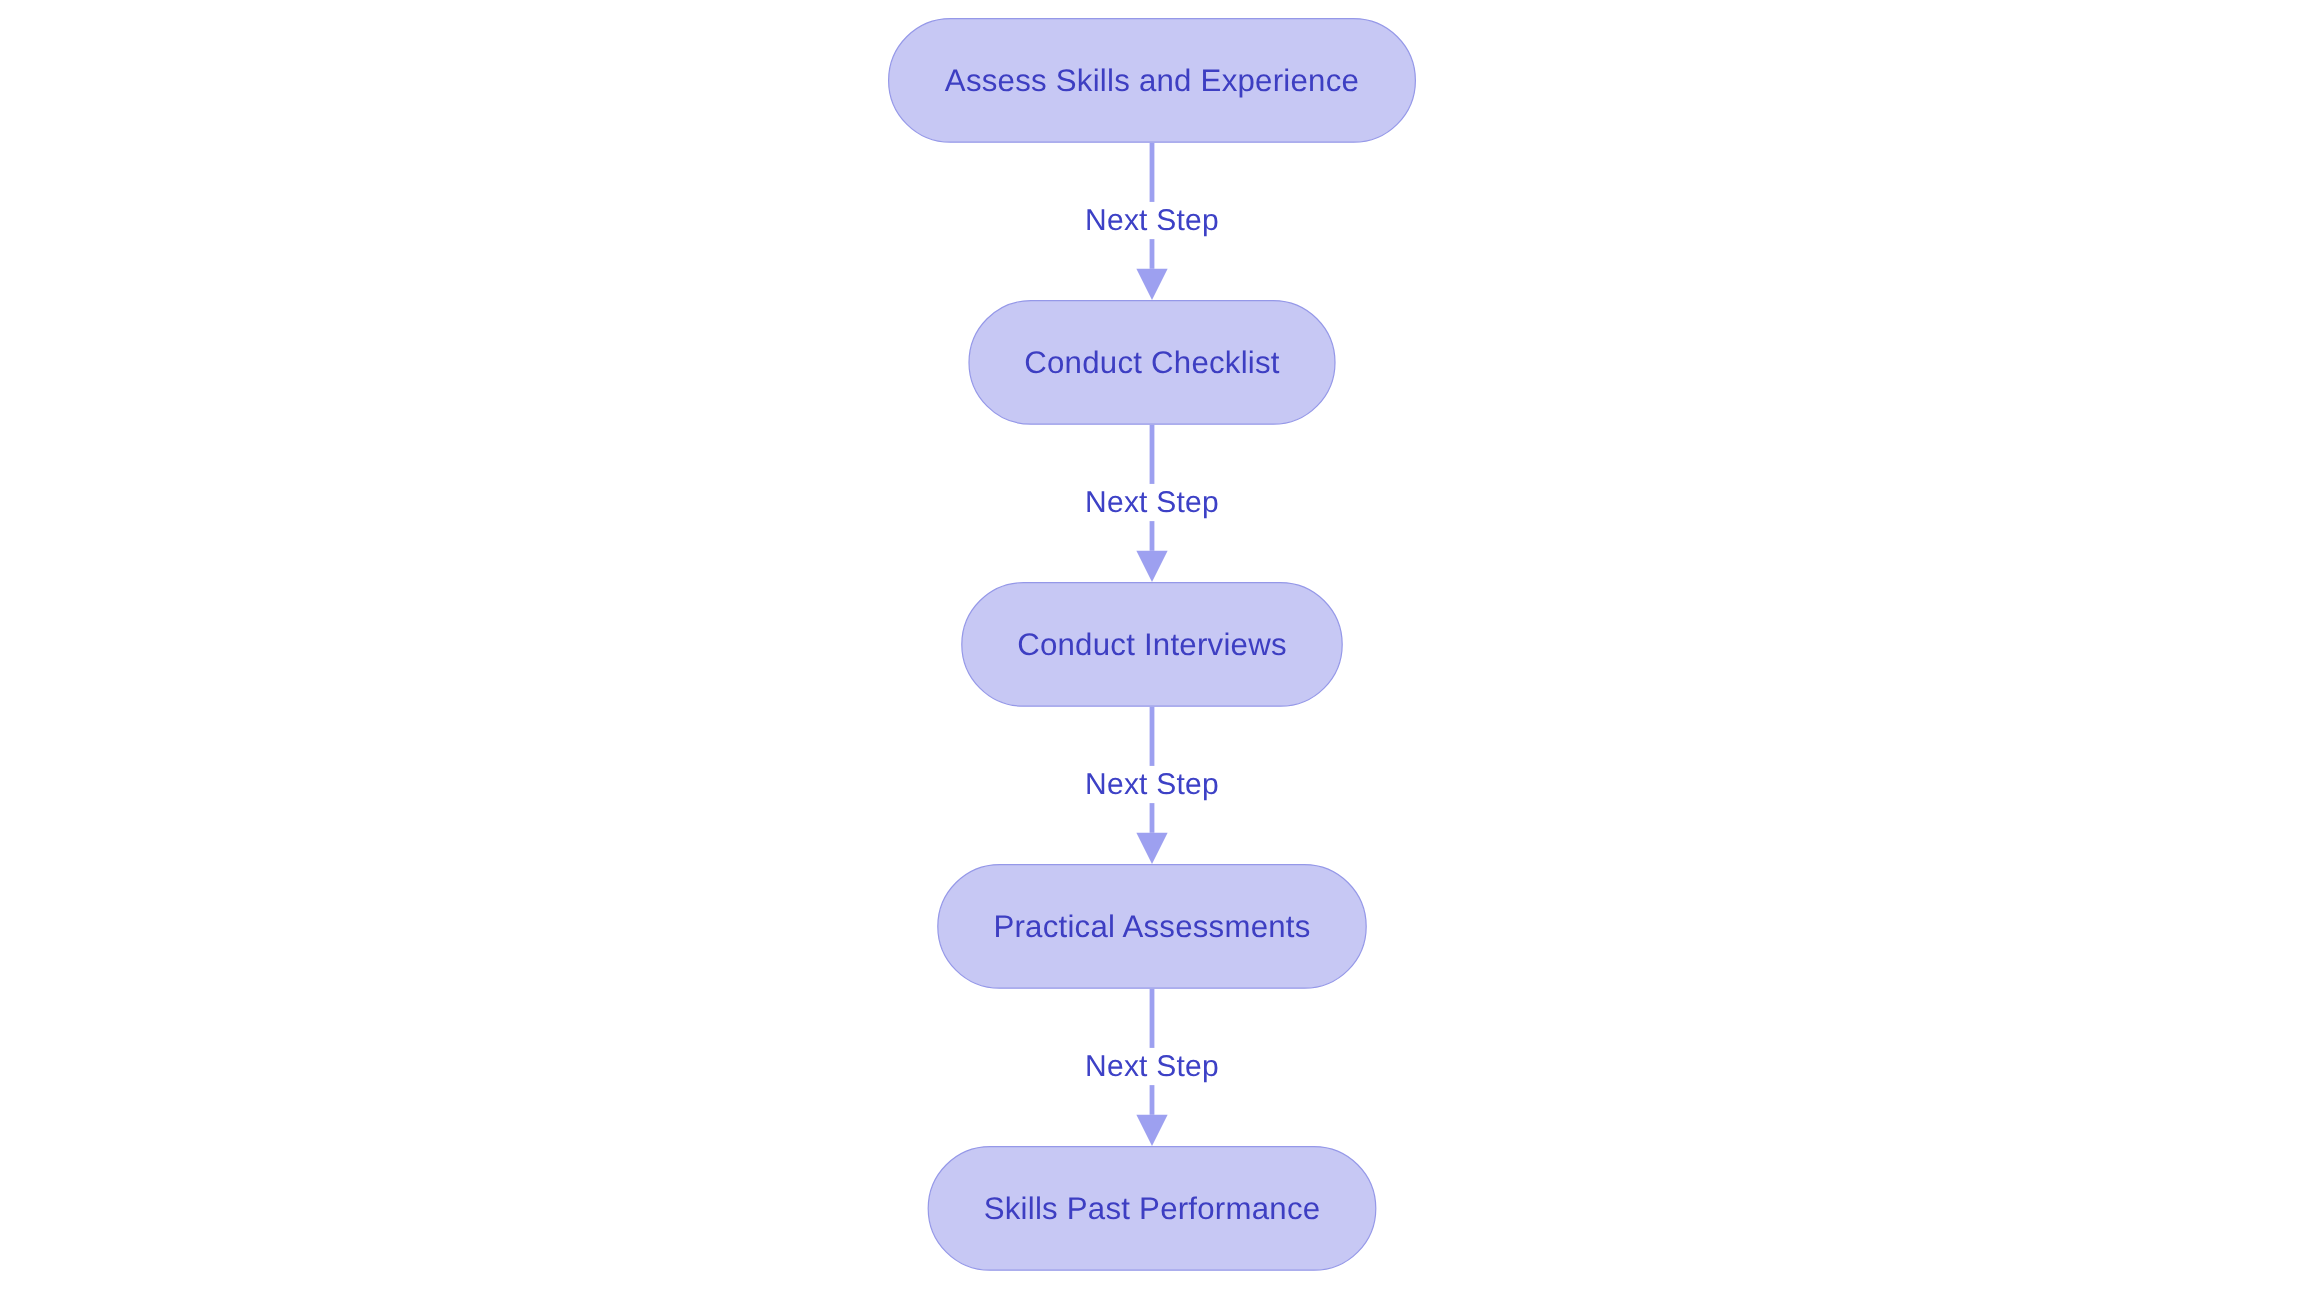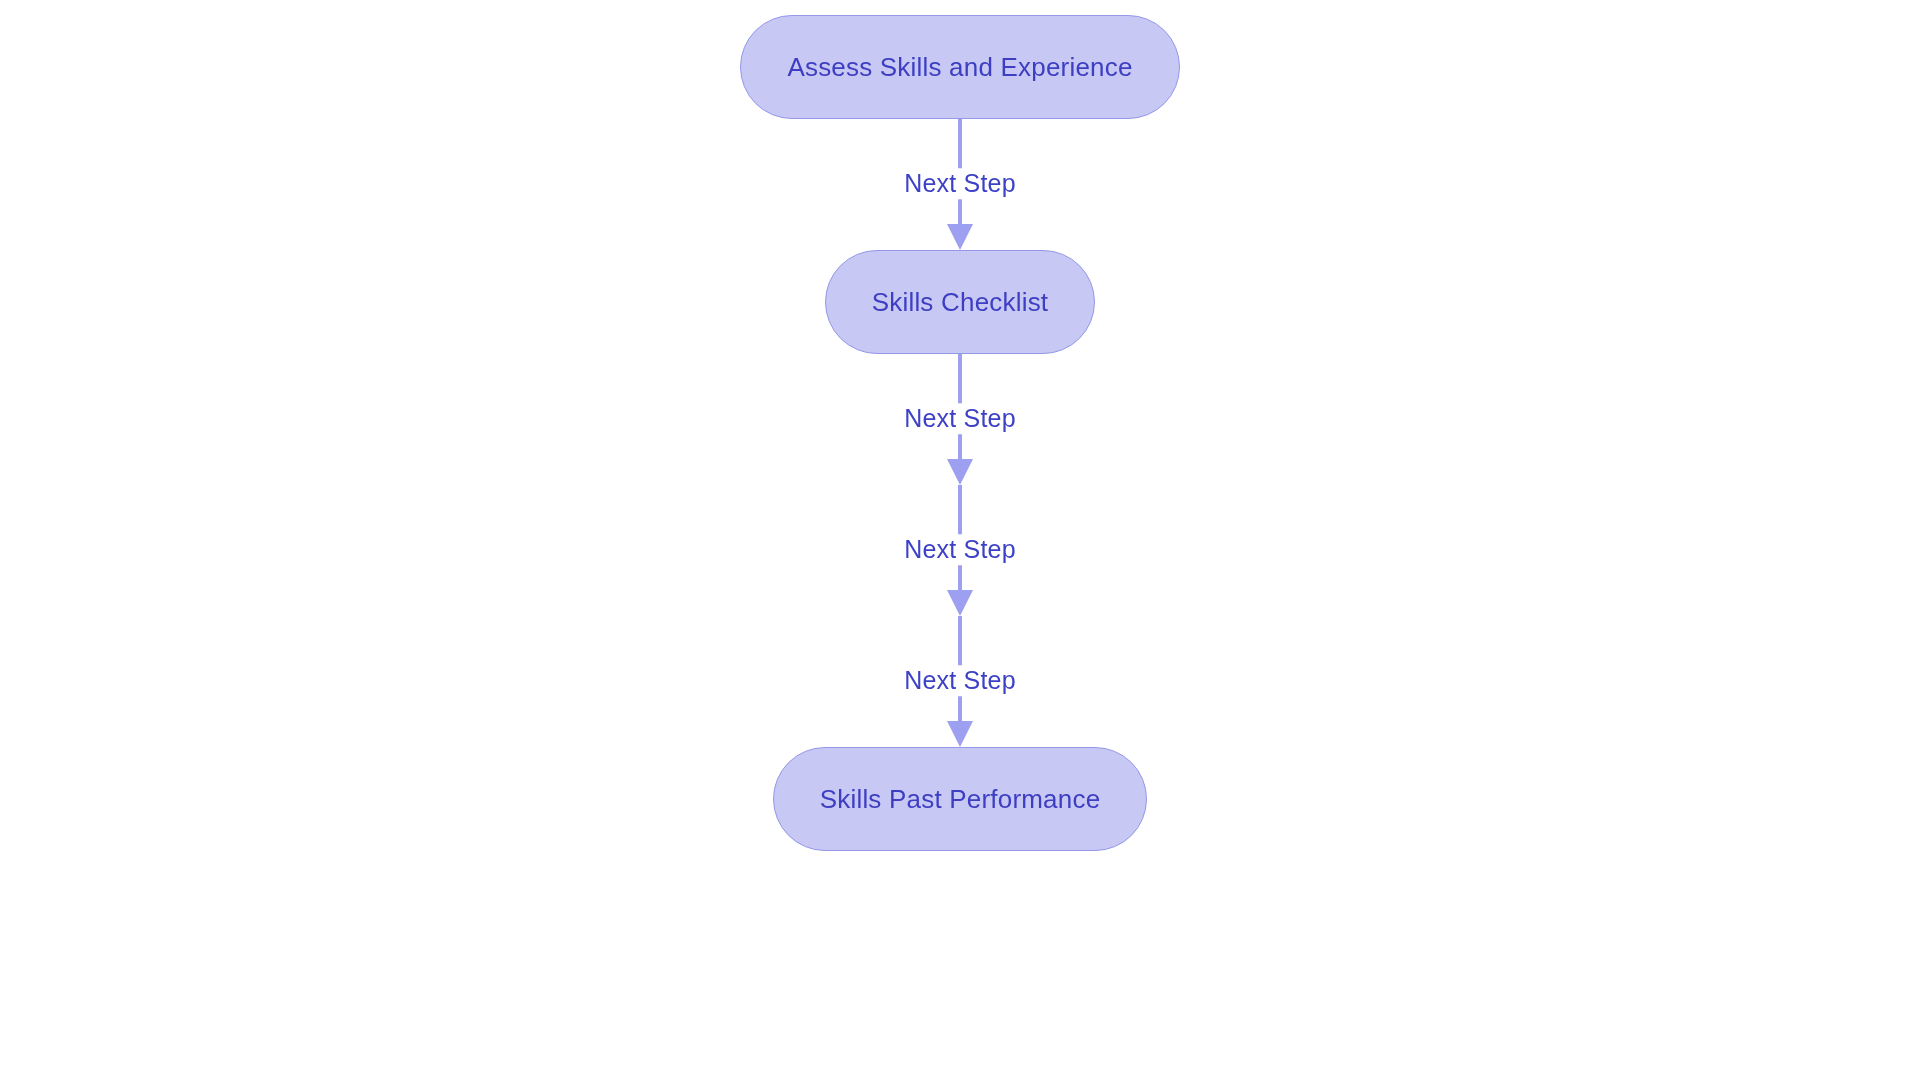--- a/index.html
+++ b/index.html
@@ -96,7 +96,7 @@
   </div>
 
   <div class="flow-node">
-    <span>Skills Checklist</span>
+    <span>Conduct Checklist</span>
   </div>
 
   <div class="edge-connector">

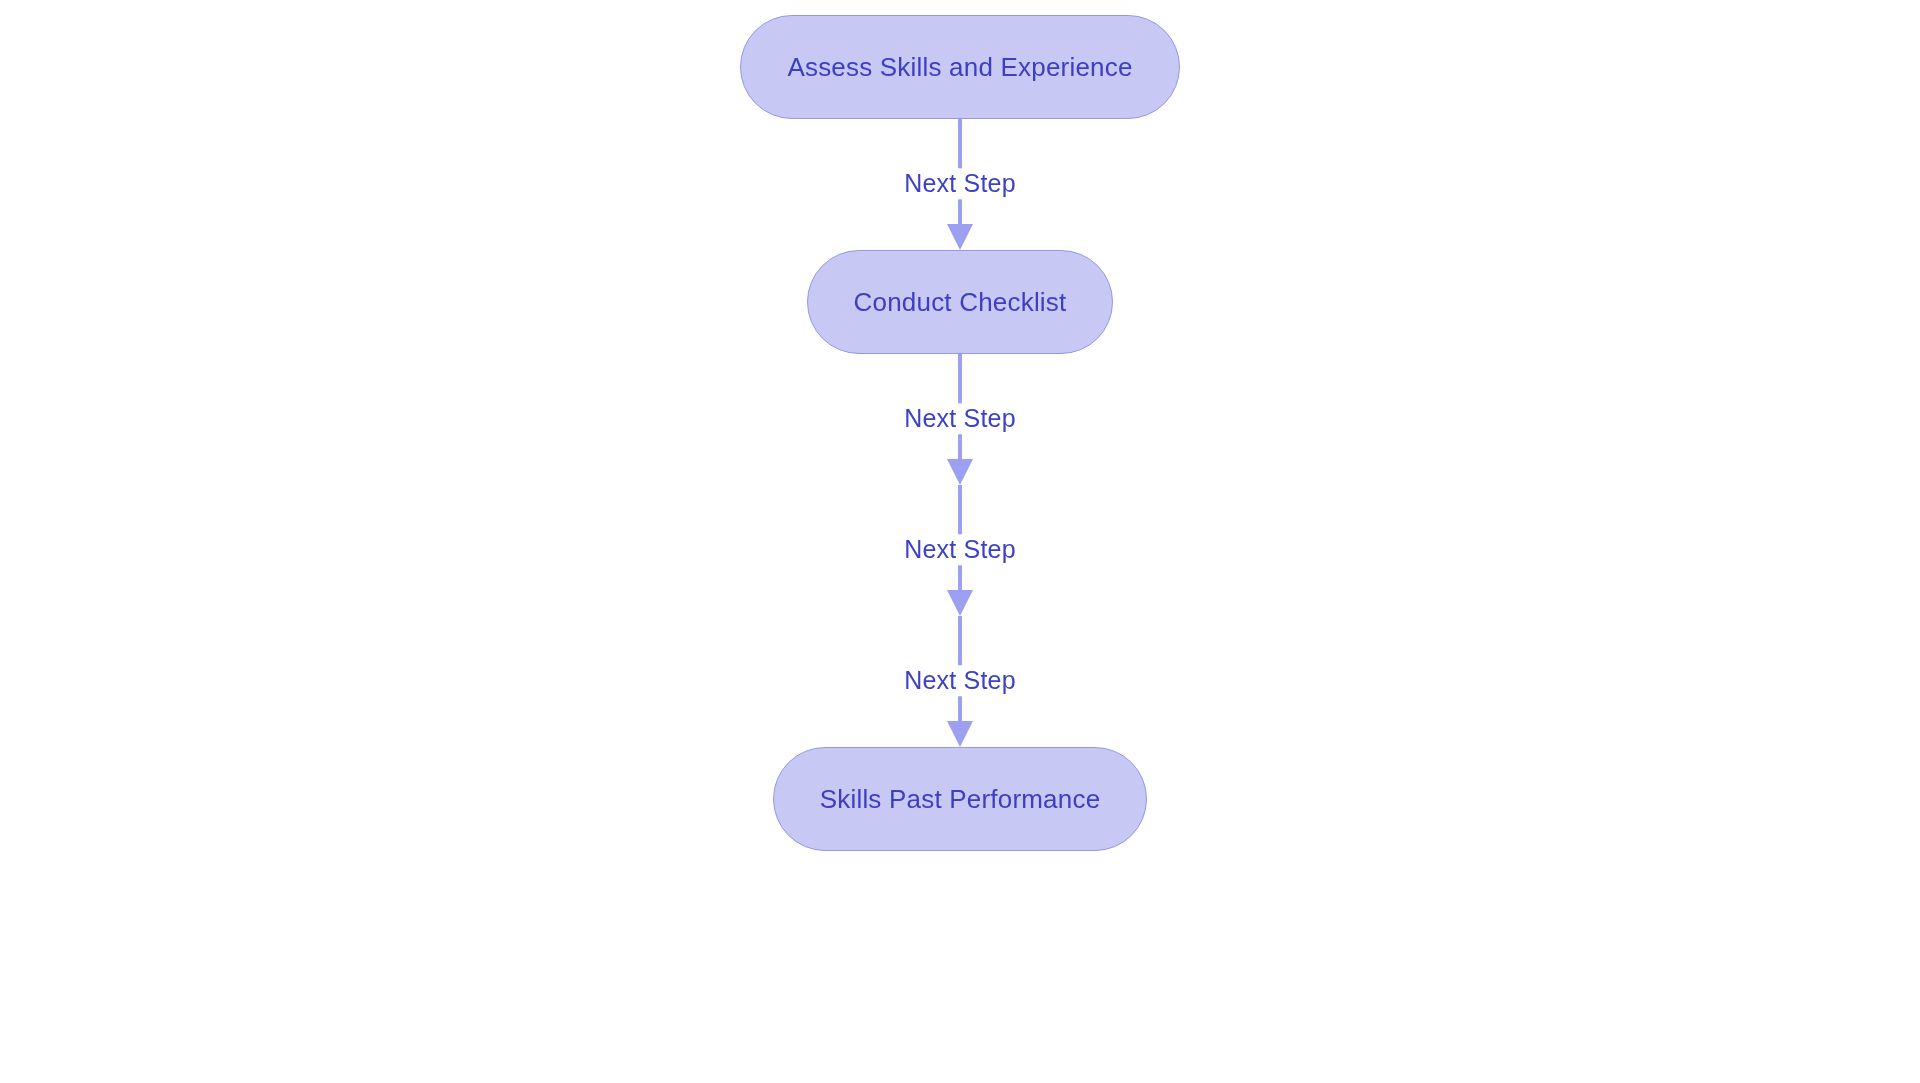--- a/index.html
+++ b/index.html
@@ -105,6 +105,9 @@
     <div class="edge-label">Next Step</div>
   </div>
 
+  <div class="flow-node">
+    <span>Conduct Interviews</span>
+  </div>
 
   <div class="edge-connector">
     <div class="edge-line"></div>

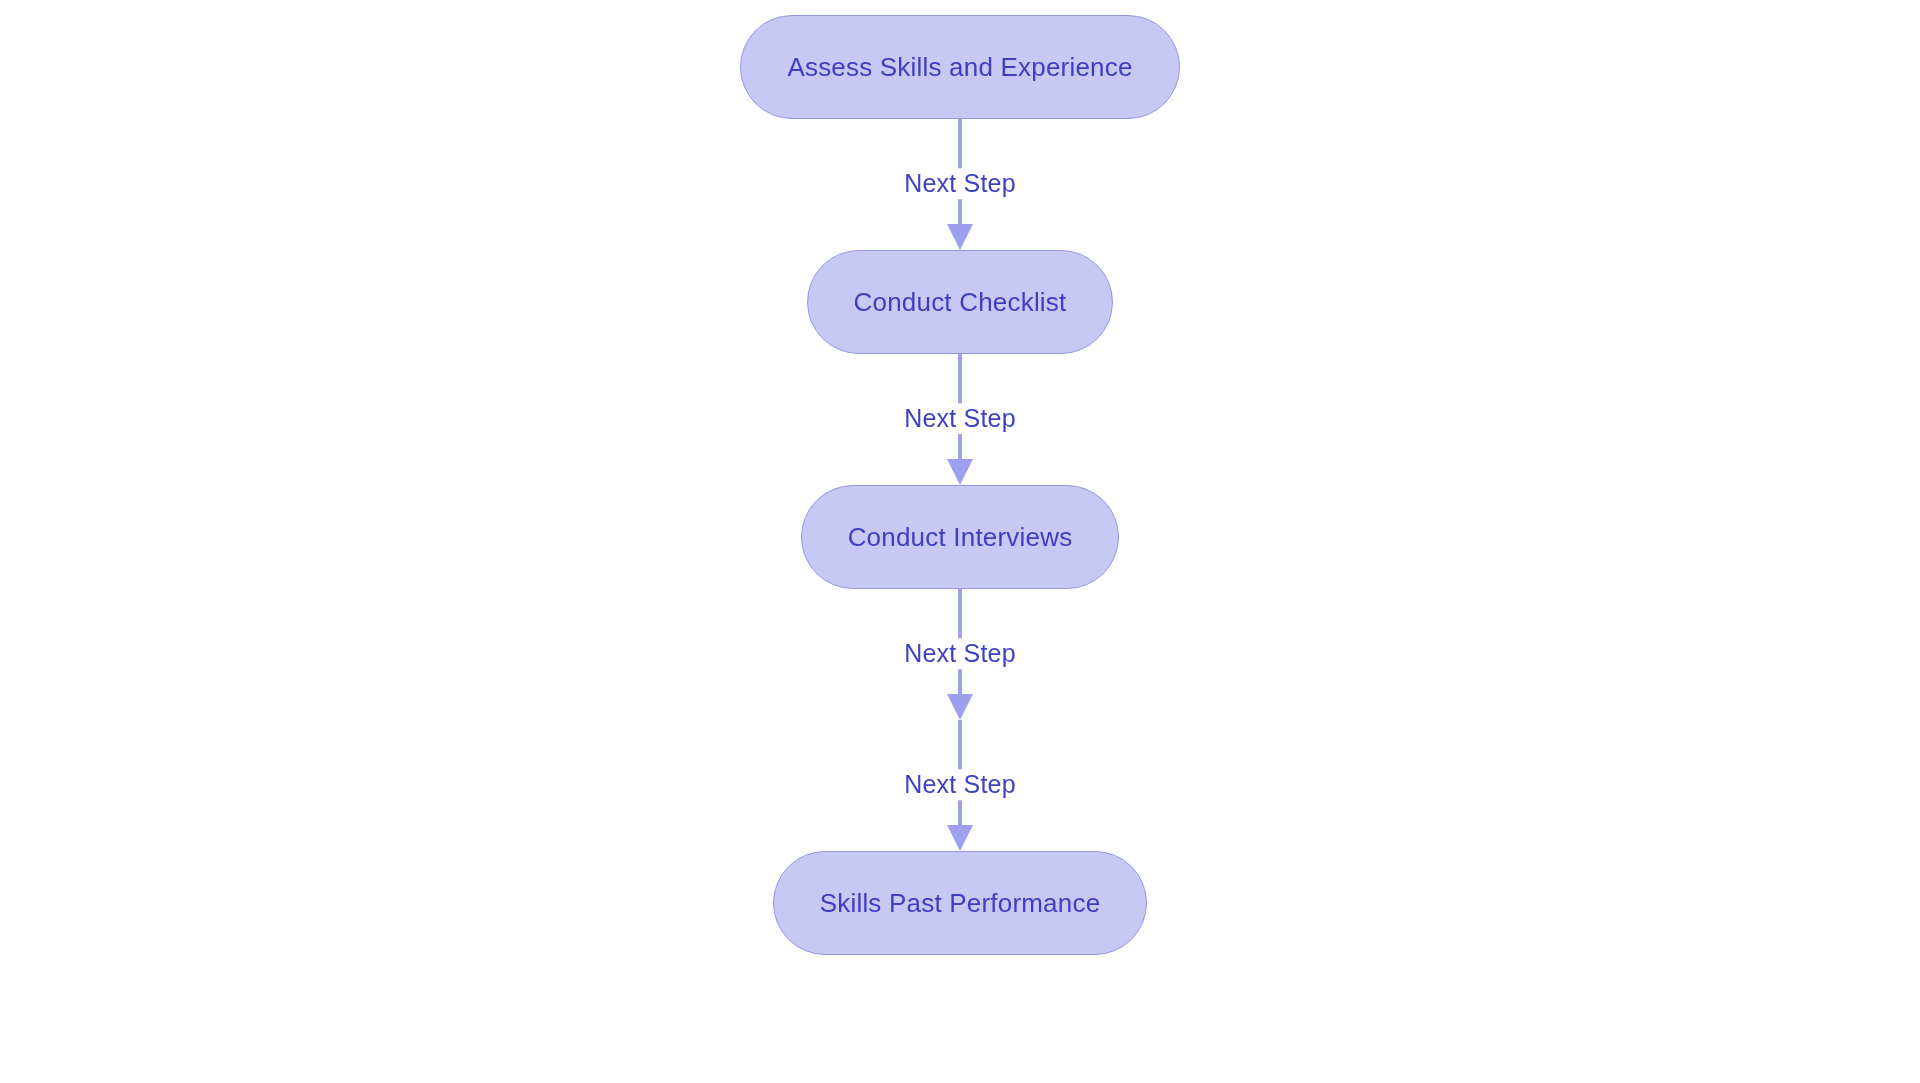--- a/index.html
+++ b/index.html
@@ -115,6 +115,9 @@
     <div class="edge-label">Next Step</div>
   </div>
 
+  <div class="flow-node">
+    <span>Practical Assessments</span>
+  </div>
 
   <div class="edge-connector">
     <div class="edge-line"></div>

